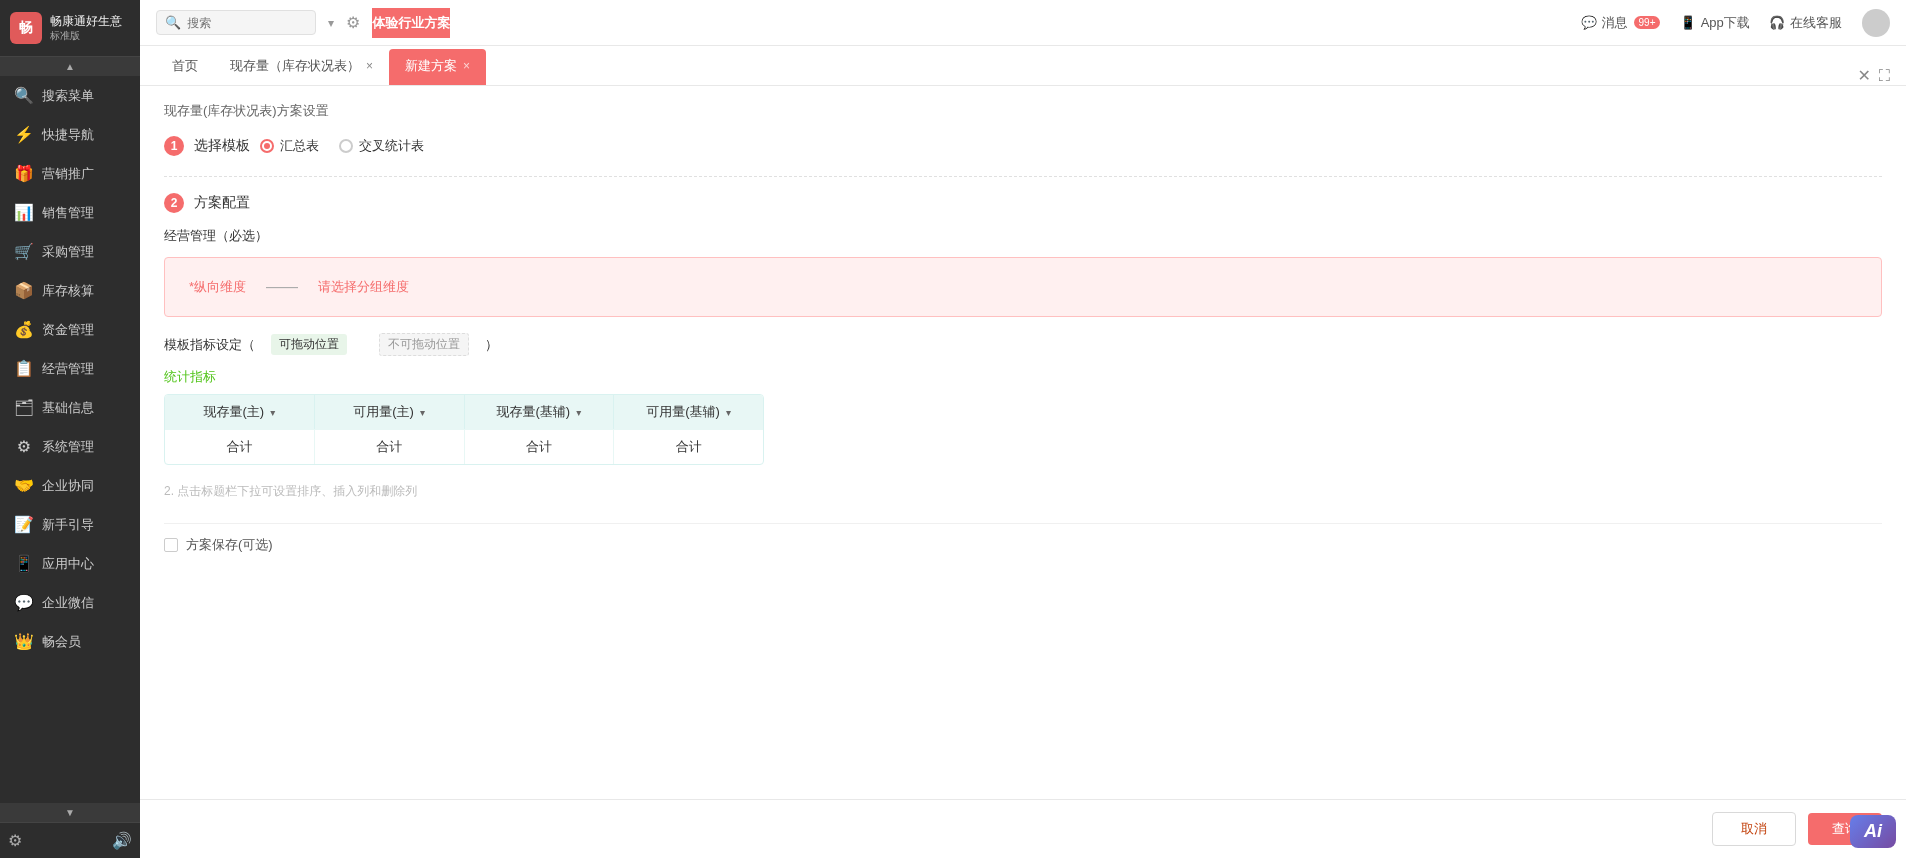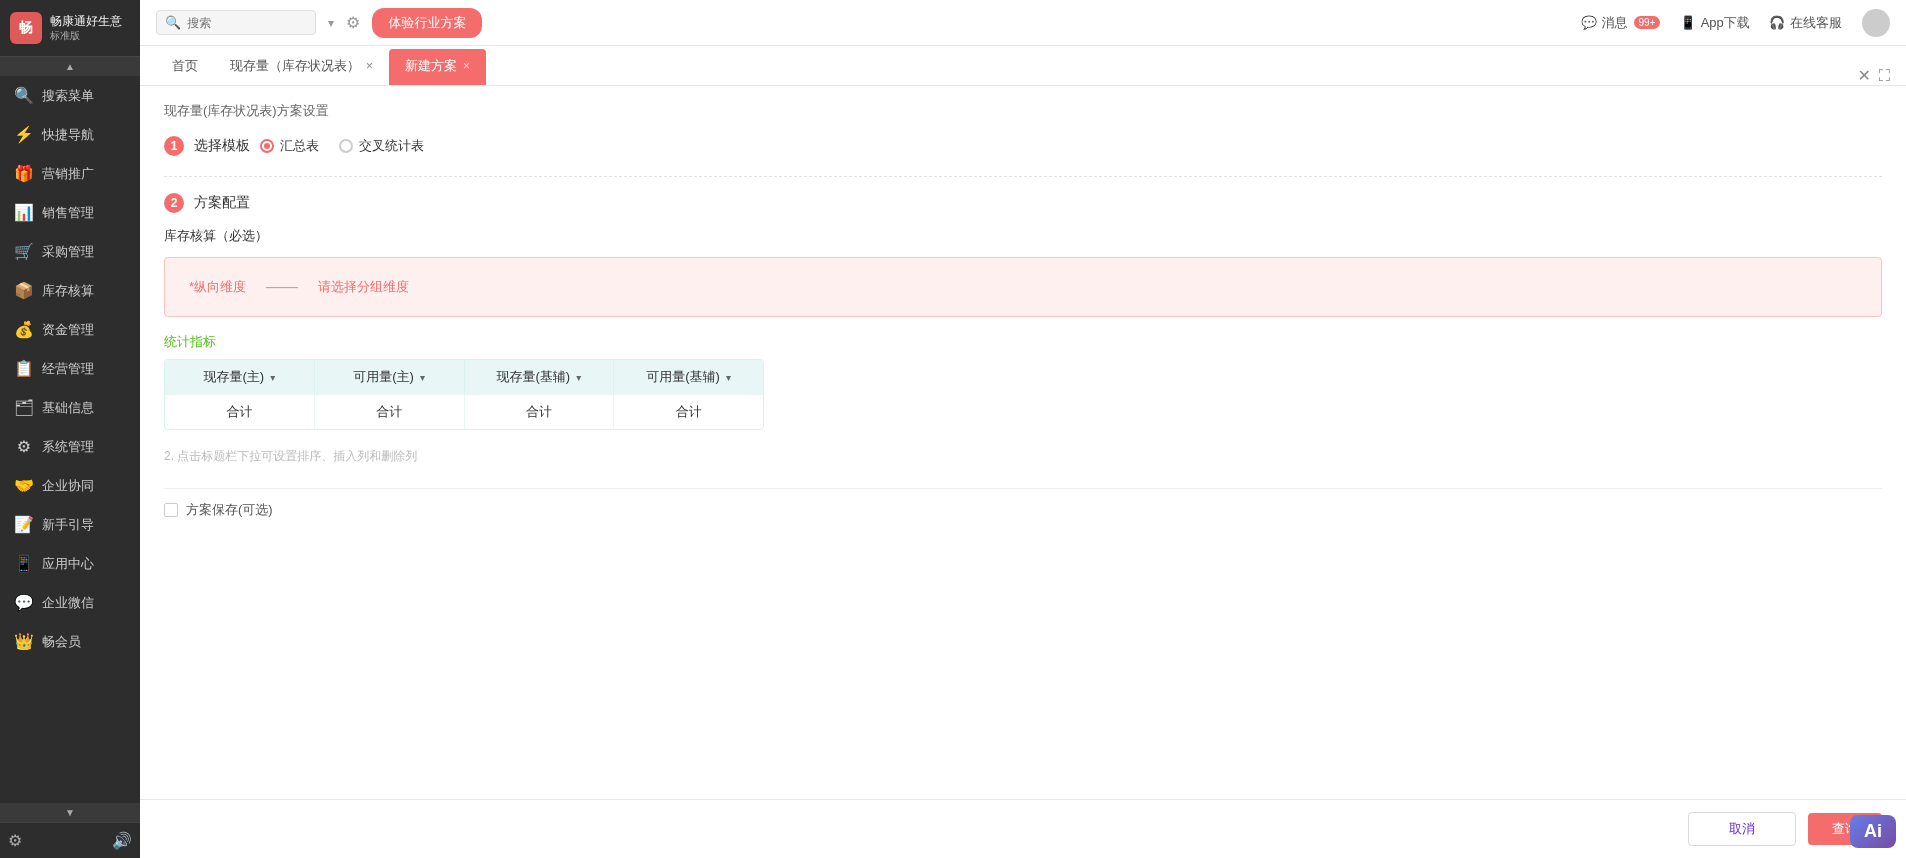--- a/index.html
+++ b/index.html
@@ -101,10 +101,11 @@
       background: #f56c6c;
       color: white;
       border: none;
-      border-radius: 12px;
-      padding: 6px 16px;
-      cursor: pointer;
-      font-size: 13px;
+      border-radius: 0;
+      padding: 6px 0;
+      cursor: pointer;
+      font-size: 13px;
+      font-weight: bold;
     }
     .topbar-right {
       margin-left: auto;

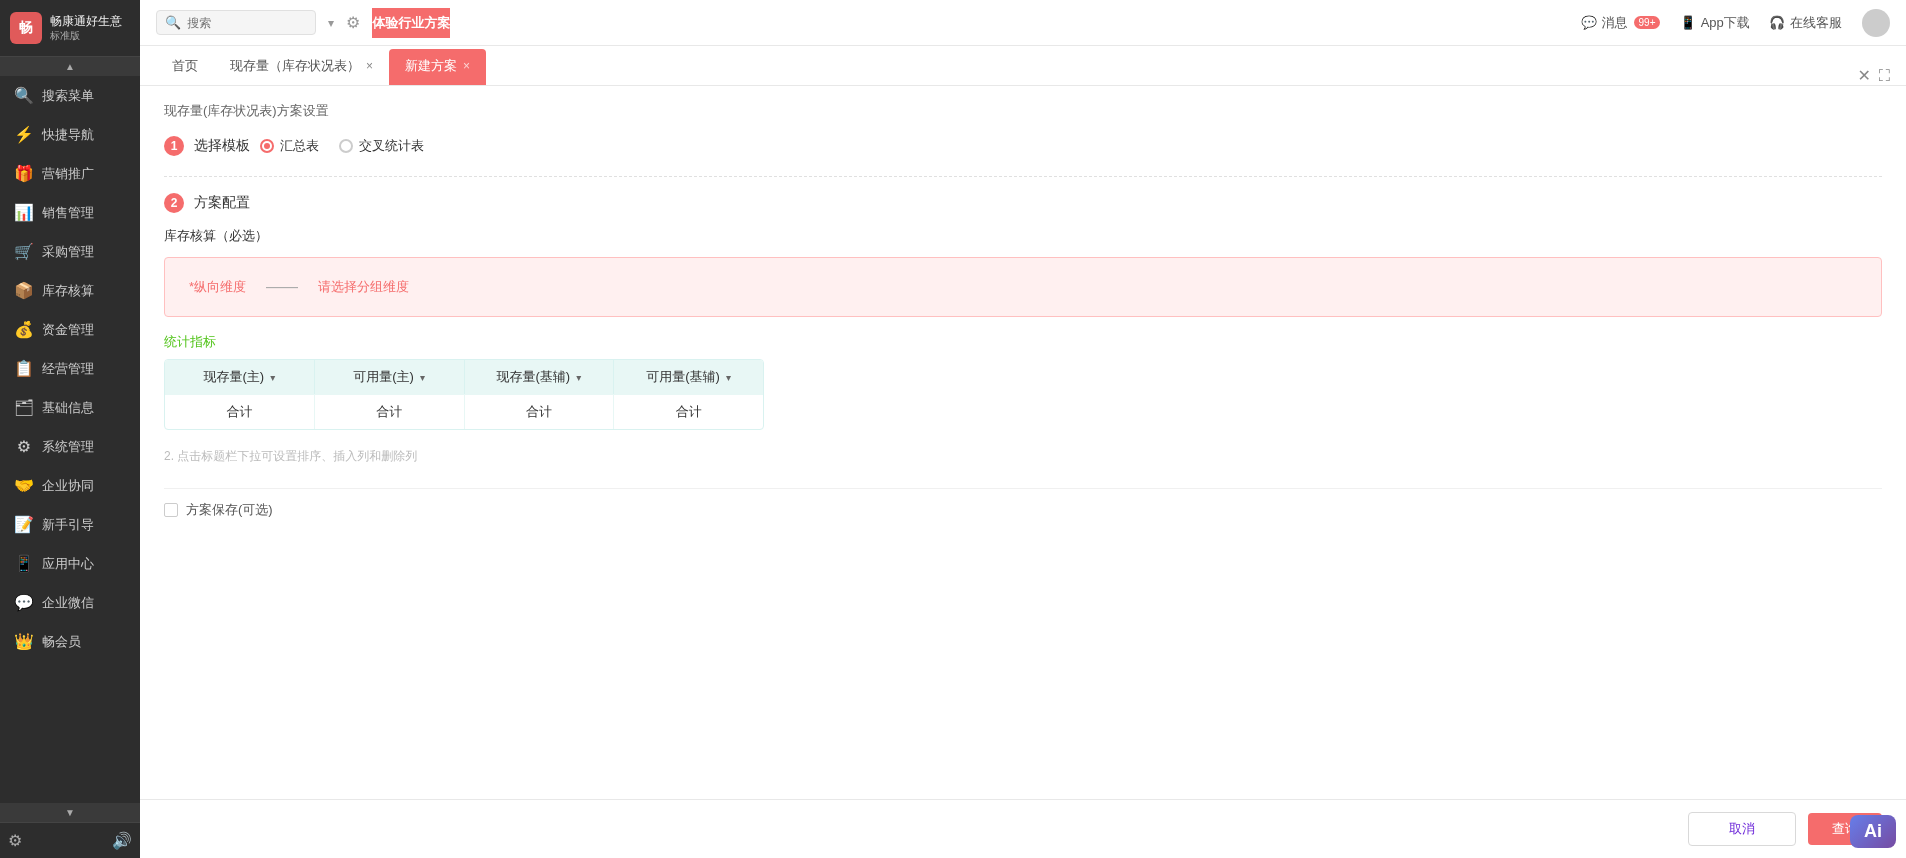--- a/index.html
+++ b/index.html
@@ -595,7 +595,7 @@
           <span class="step-title">方案配置</span>
         </div>
 
-        <div class="dim-label">库存核算（必选）</div>
+        <div class="dim-label">经营管理（必选）</div>
 
         <div class="vertical-dim-box">
           <span class="dim-required">*纵向维度</span>

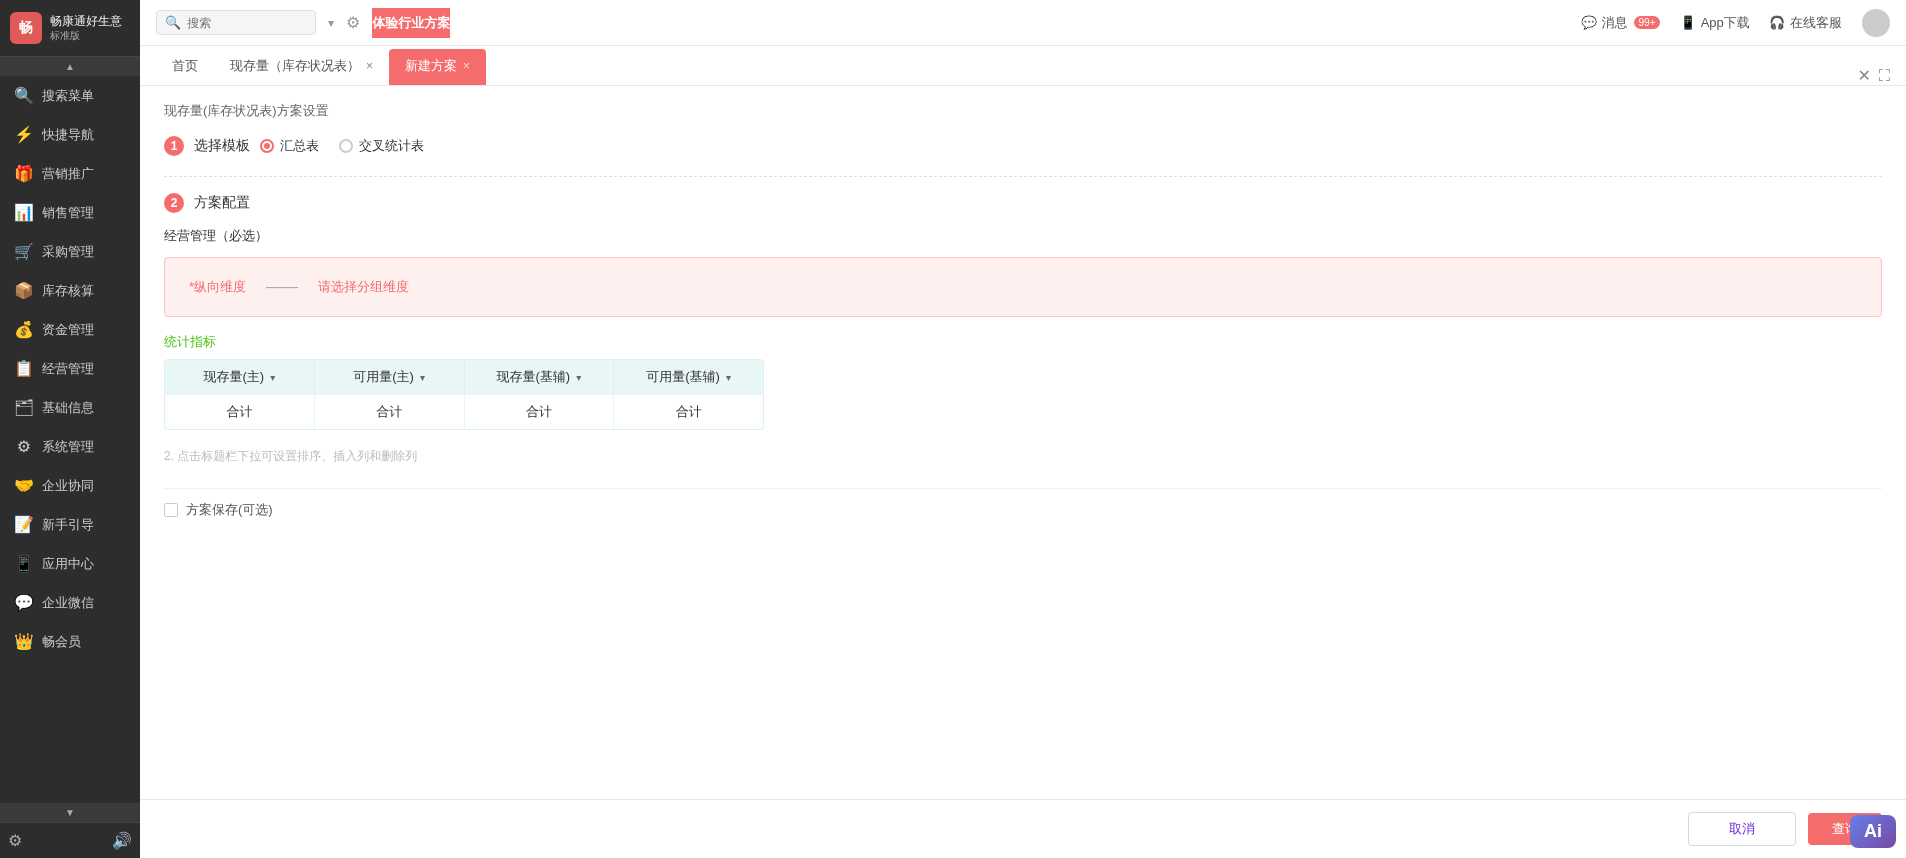--- a/index.html
+++ b/index.html
@@ -603,6 +603,13 @@
           <span class="dim-placeholder">请选择分组维度</span>
         </div>
 
+        <div class="indicator-settings-row">
+          <span>模板指标设定（</span>
+          <span class="indicator-chip">可拖动位置</span>
+          <span></span>
+          <span class="indicator-chip-gray">不可拖动位置</span>
+          <span>）</span>
+        </div>
 
         <div class="stats-label">统计指标</div>
 

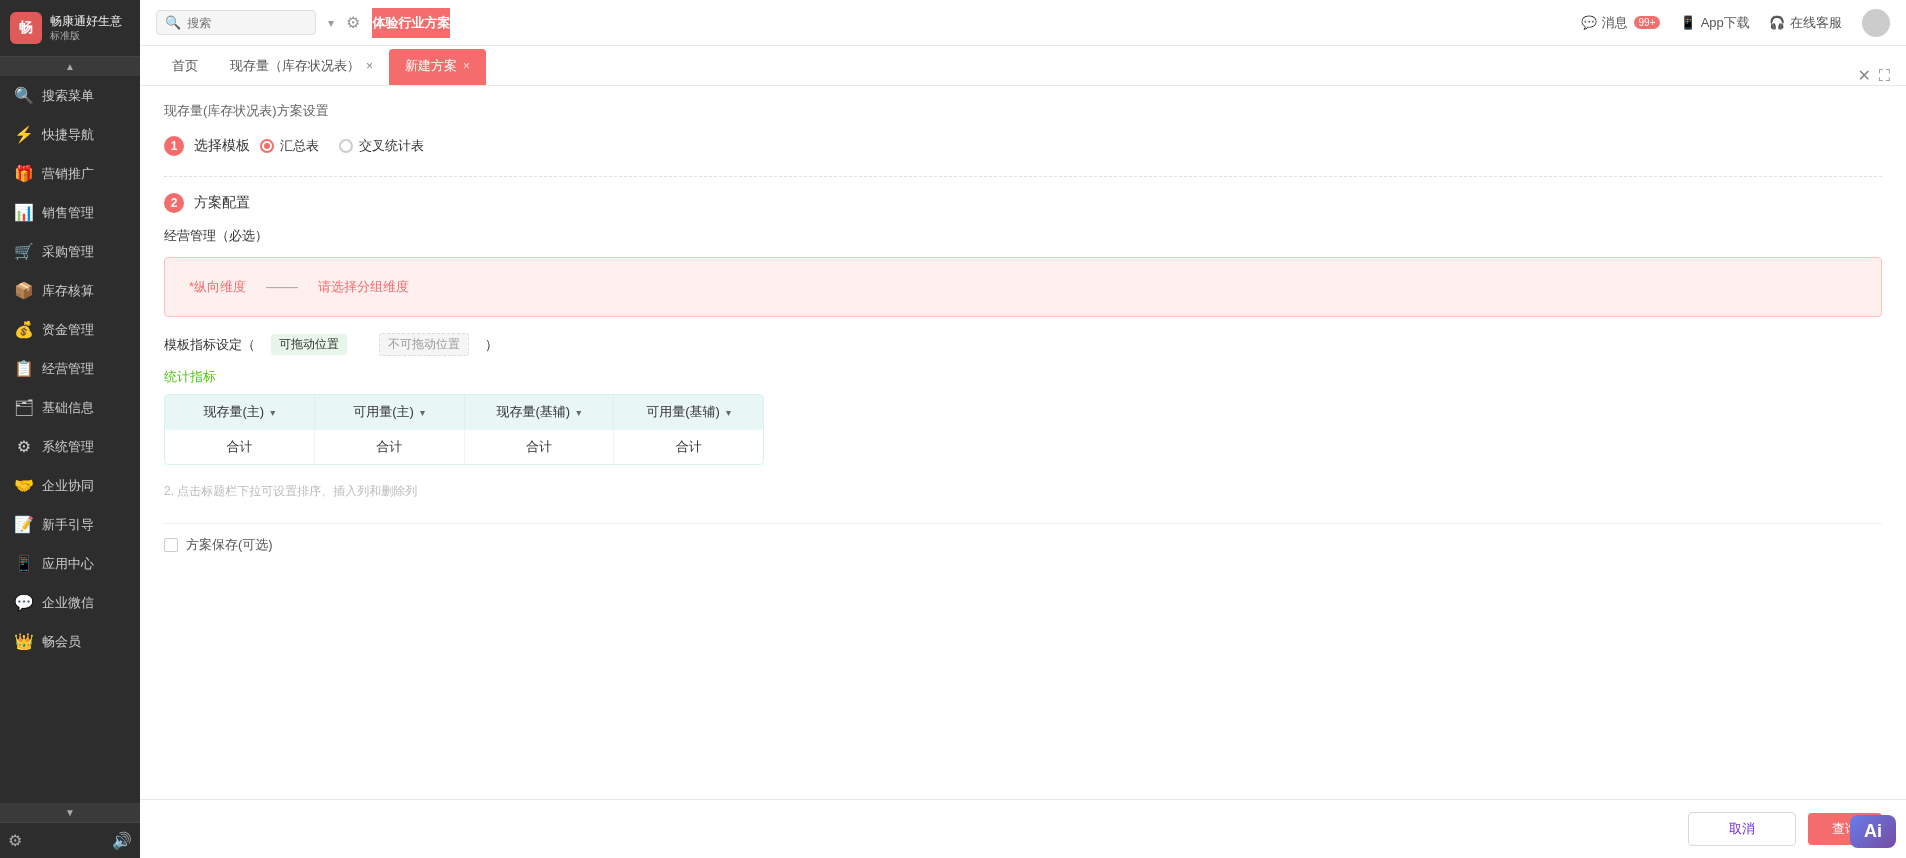--- a/index.html
+++ b/index.html
@@ -404,10 +404,10 @@
       background: white;
       border: 1px solid #d9d9d9;
       border-radius: 4px;
-      padding: 7px 40px;
-      cursor: pointer;
-      font-size: 13px;
-      color: #6d28d9;
+      padding: 7px 28px;
+      cursor: pointer;
+      font-size: 13px;
+      color: #c2410c;
     }
     .btn-query {
       background: #f56c6c;

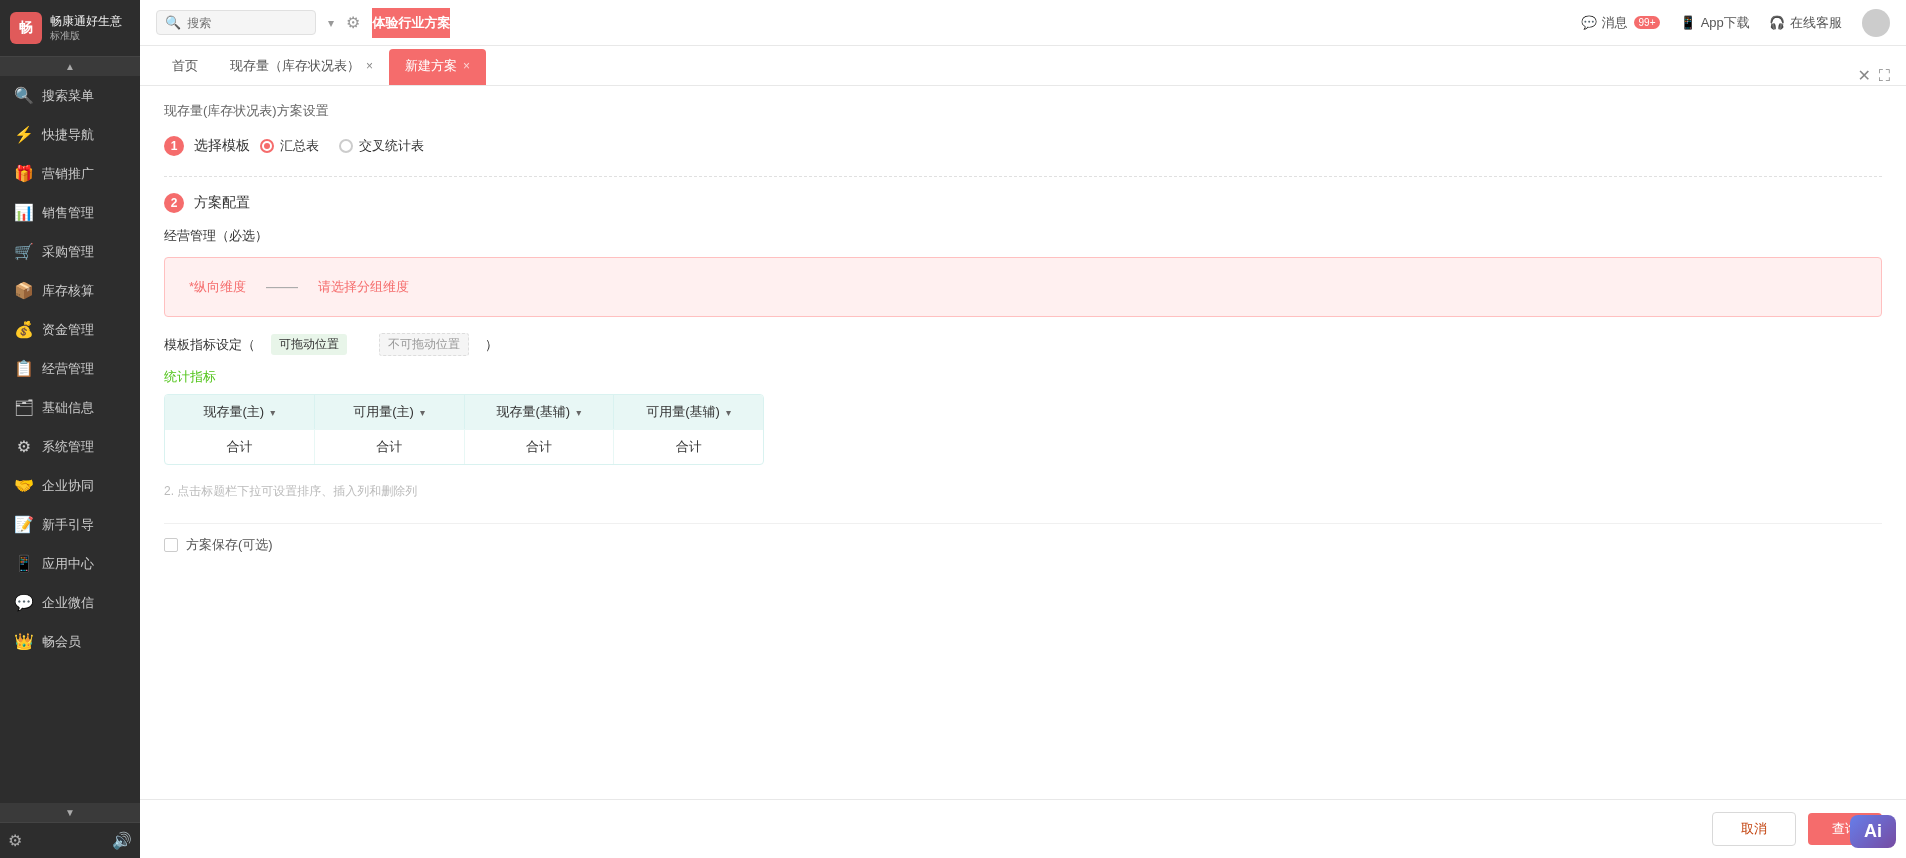--- a/index.html
+++ b/index.html
@@ -429,6 +429,7 @@
       border-radius: 8px;
       padding: 6px 14px;
       font-size: 18px;
+      font-style: italic;
       font-weight: bold;
       cursor: pointer;
     }

